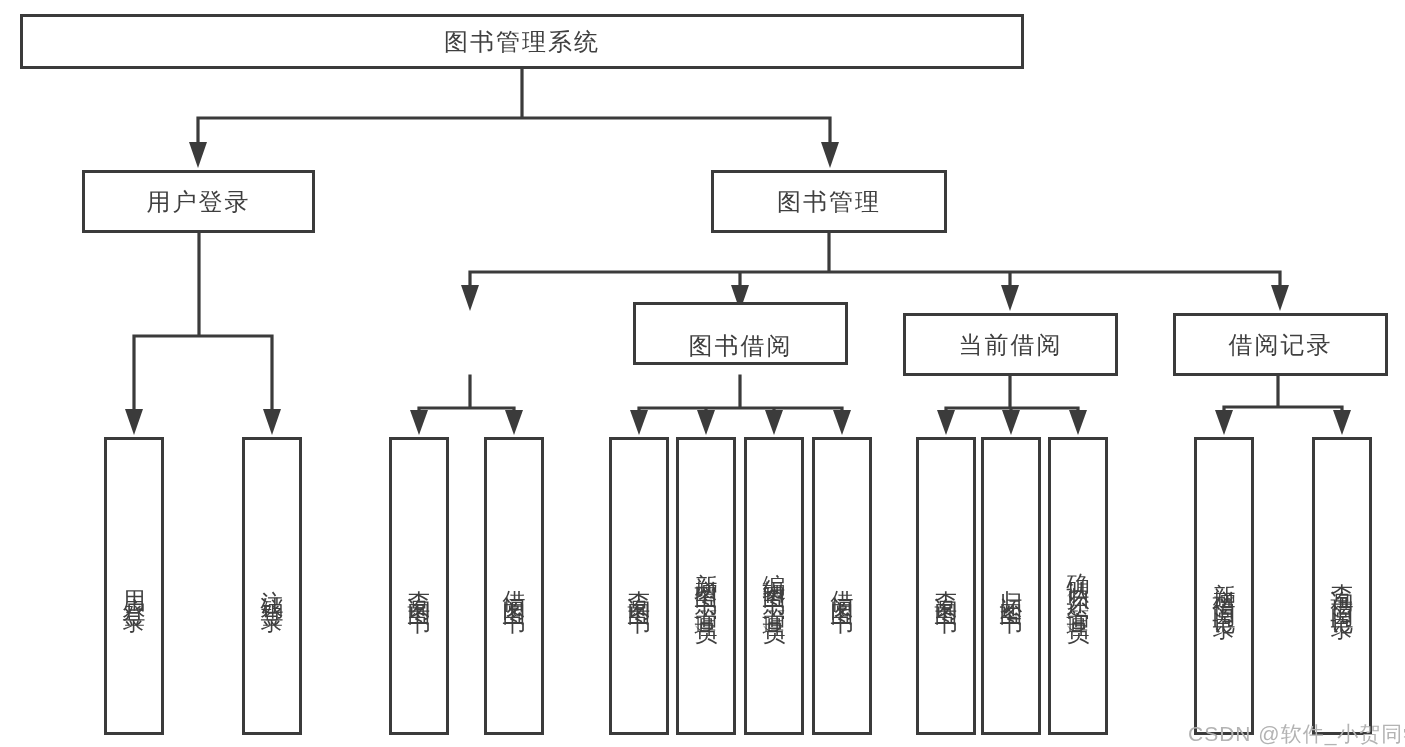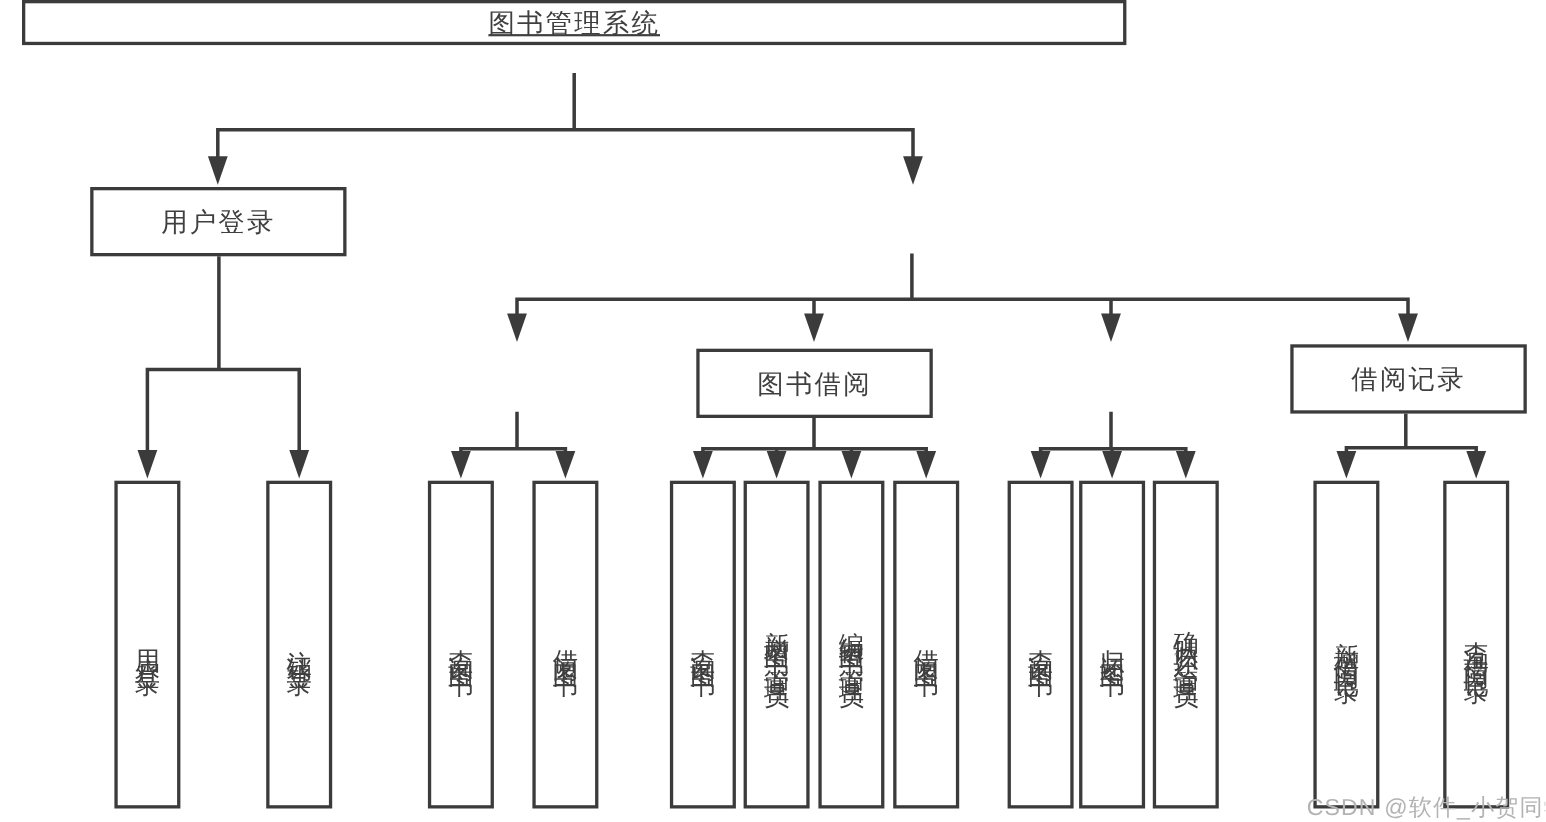--- a/index.html
+++ b/index.html
@@ -50,8 +50,8 @@
     letter-spacing:2px;
   }
   .root-box{
-    left:20px;top:0;
-    width:1004px;height:41px;text-decoration:underline;
+    left:20px;top:14px;
+    width:1004px;height:55px;
   }
   .vbox{
     top:437px;

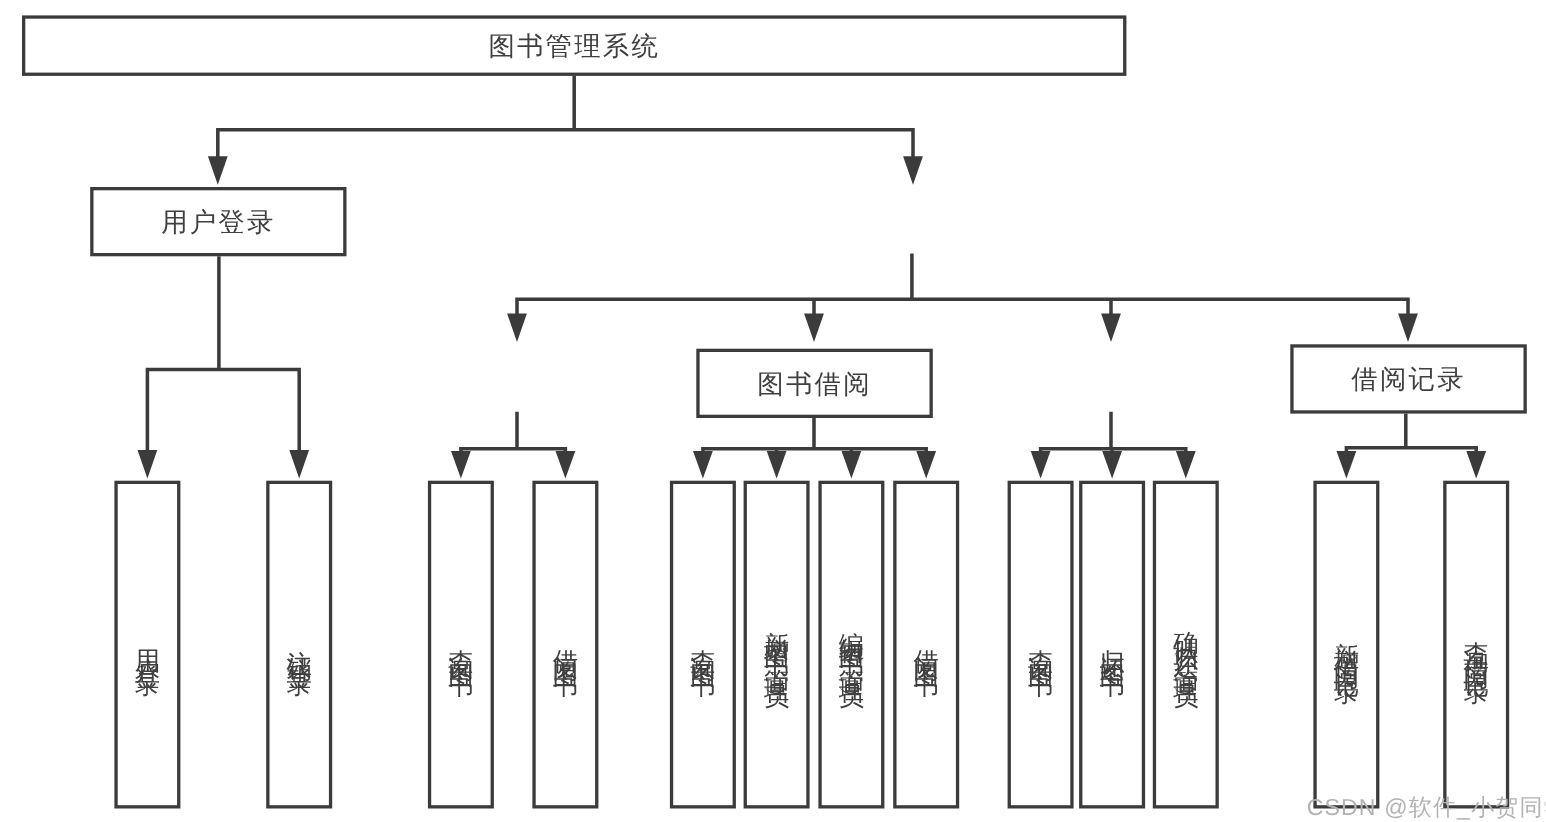--- a/index.html
+++ b/index.html
@@ -121,6 +121,9 @@
   <div class="node hbox" style="left:82px;top:170px;width:233px;">
     <span class="label">用户登录</span>
   </div>
+  <div class="node hbox" style="left:711px;top:170px;width:236px;">
+    <span class="label">图书管理</span>
+  </div>
 
   <div class="node hbox" style="left:633px;top:317px;width:215px;">
     <span class="label">图书借阅</span>

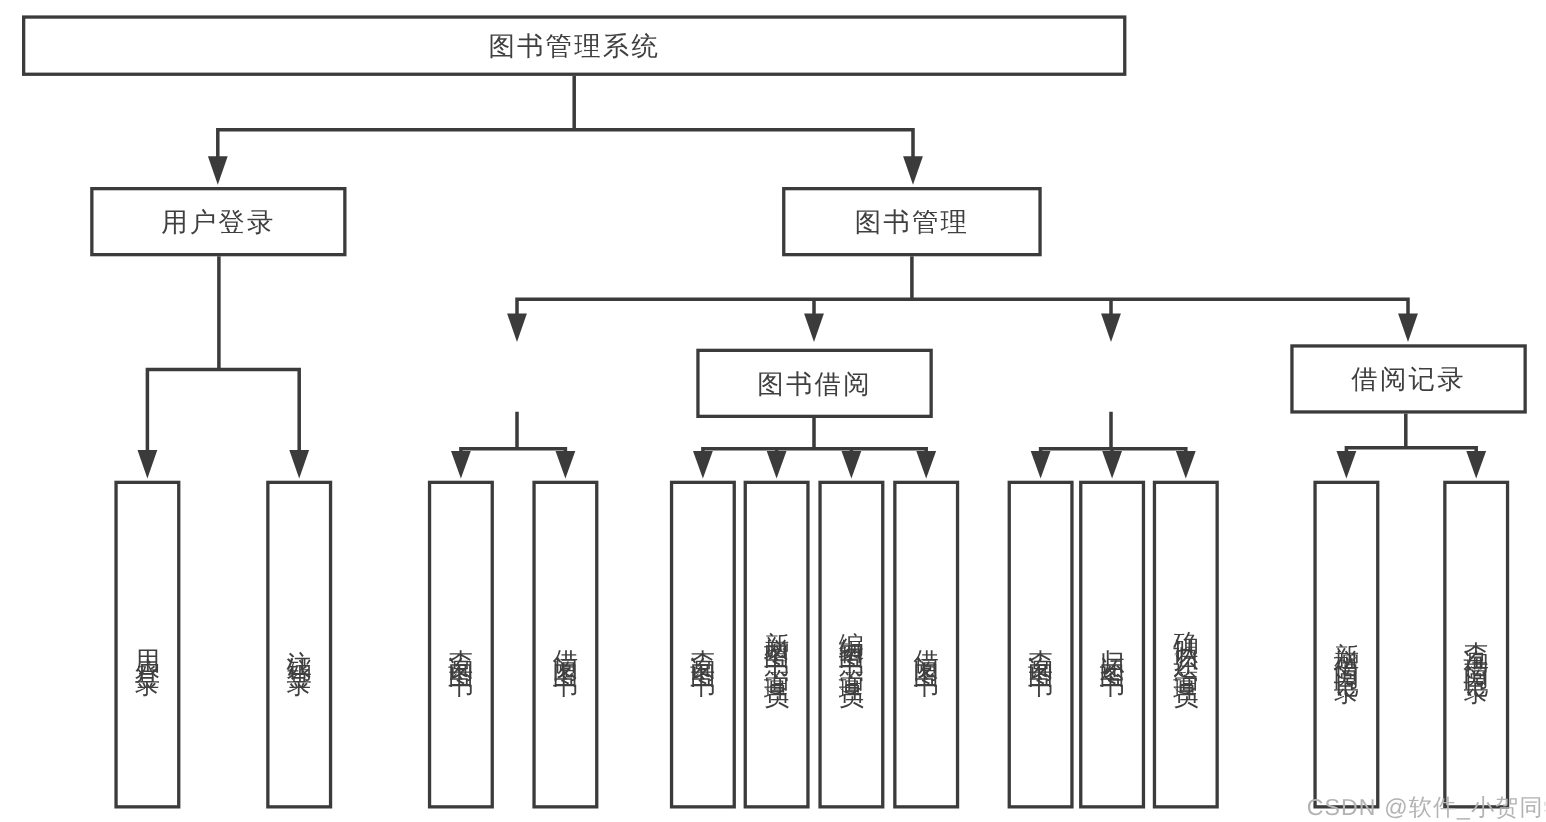--- a/index.html
+++ b/index.html
@@ -125,7 +125,7 @@
     <span class="label">图书管理</span>
   </div>
 
-  <div class="node hbox" style="left:633px;top:317px;width:215px;">
+  <div class="node hbox" style="left:633px;top:302px;width:215px;align-items:flex-end;">
     <span class="label">图书借阅</span>
   </div>
   <div class="node hbox" style="left:1173px;top:313px;width:215px;align-items:center;">

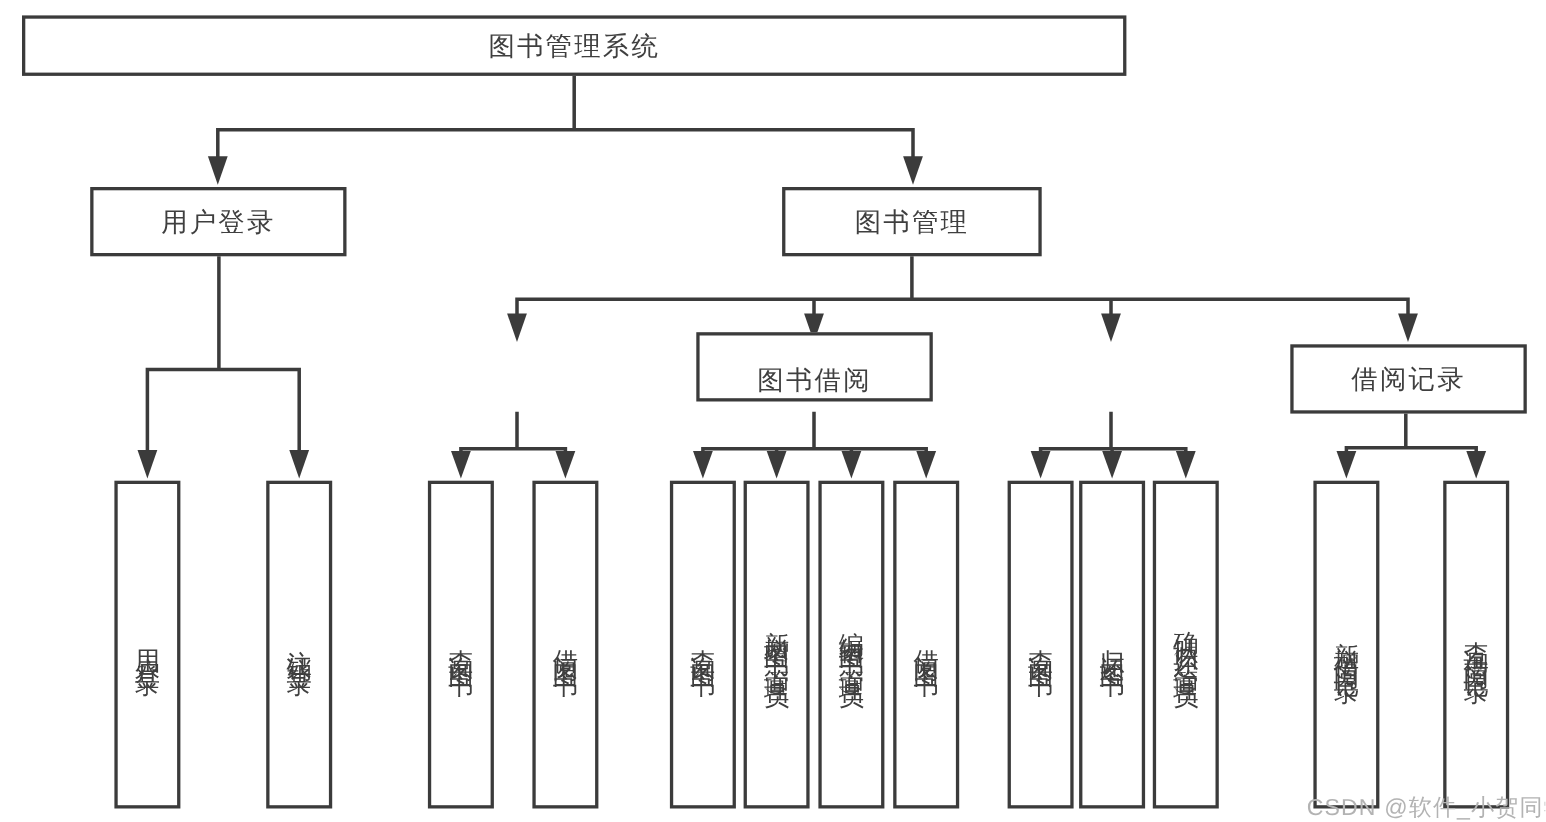--- a/index.html
+++ b/index.html
@@ -128,6 +128,9 @@
   <div class="node hbox" style="left:633px;top:302px;width:215px;align-items:flex-end;">
     <span class="label">图书借阅</span>
   </div>
+  <div class="node hbox" style="left:903px;top:313px;width:215px;">
+    <span class="label">当前借阅</span>
+  </div>
   <div class="node hbox" style="left:1173px;top:313px;width:215px;align-items:center;">
     <span class="label">借阅记录</span>
   </div>

